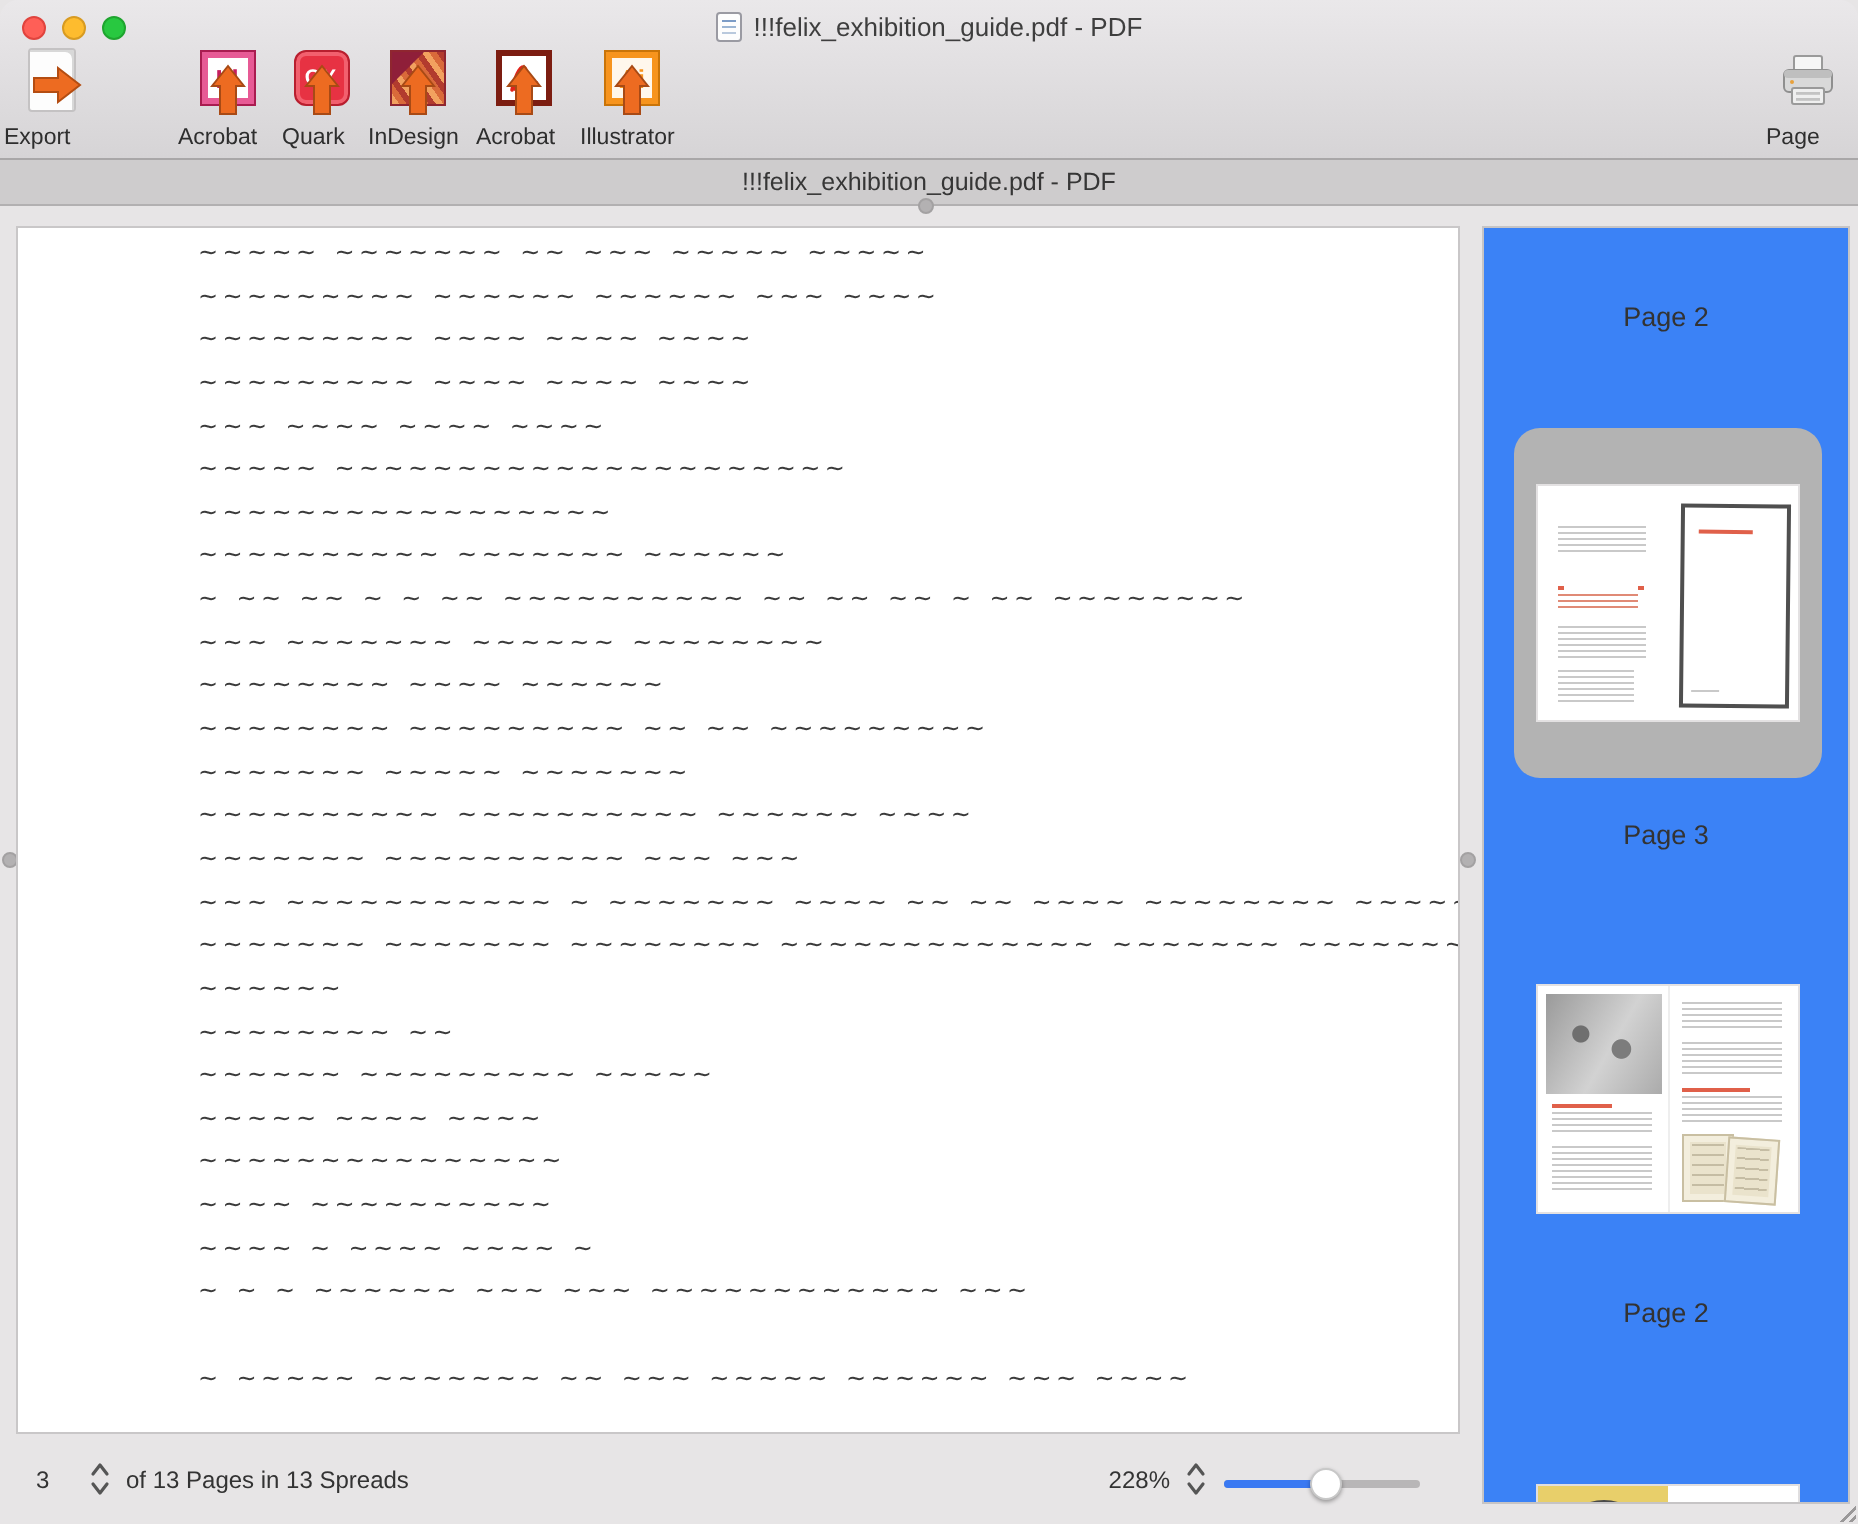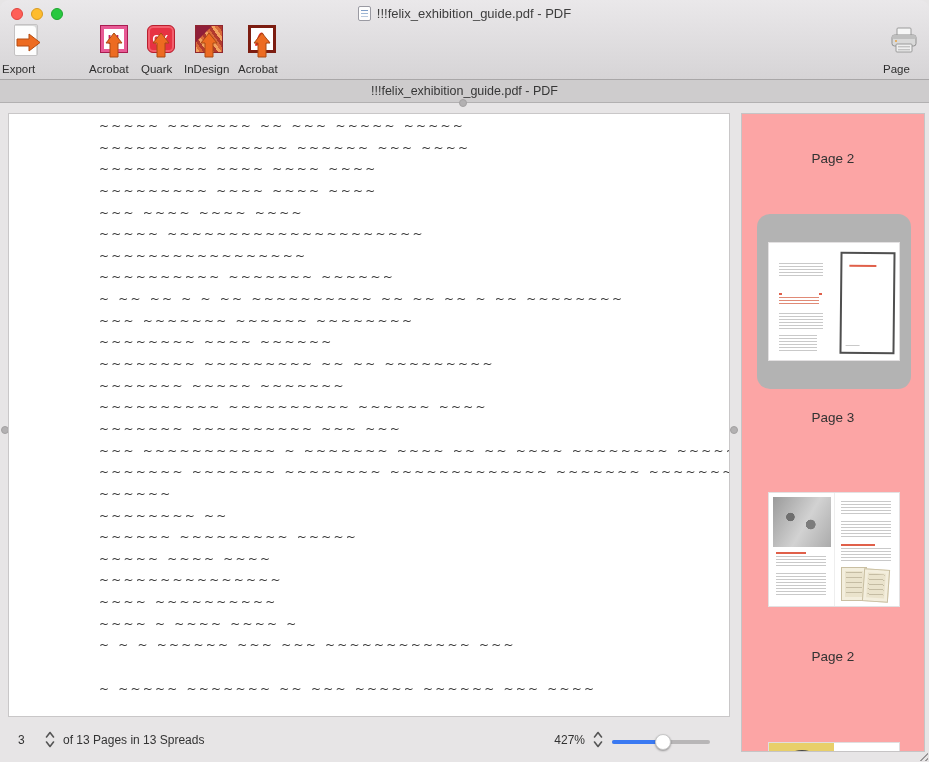--- a/index.html
+++ b/index.html
@@ -175,6 +175,13 @@
         <span class="tb-label">Acrobat</span>
       </div>
 
+      <div class="tb-item" style="left:290px;width:52px;">
+        <span class="appicon icon-ai">Ai</span>
+        <svg class="arrow-up" viewBox="0 0 18 26">
+          <polygon points="5,25 5,11 1,11 9,1 17,11 13,11 13,25" fill="#ed6b21" stroke="#a84a15" stroke-width="1"></polygon>
+        </svg>
+        <span class="tb-label">Illustrator</span>
+      </div>
 
       <div class="tb-item" style="right:4px;width:42px;">
         <svg style="position:absolute;top:6px;left:50%;transform:translateX(-50%);" width="30" height="30" viewBox="0 0 30 30">

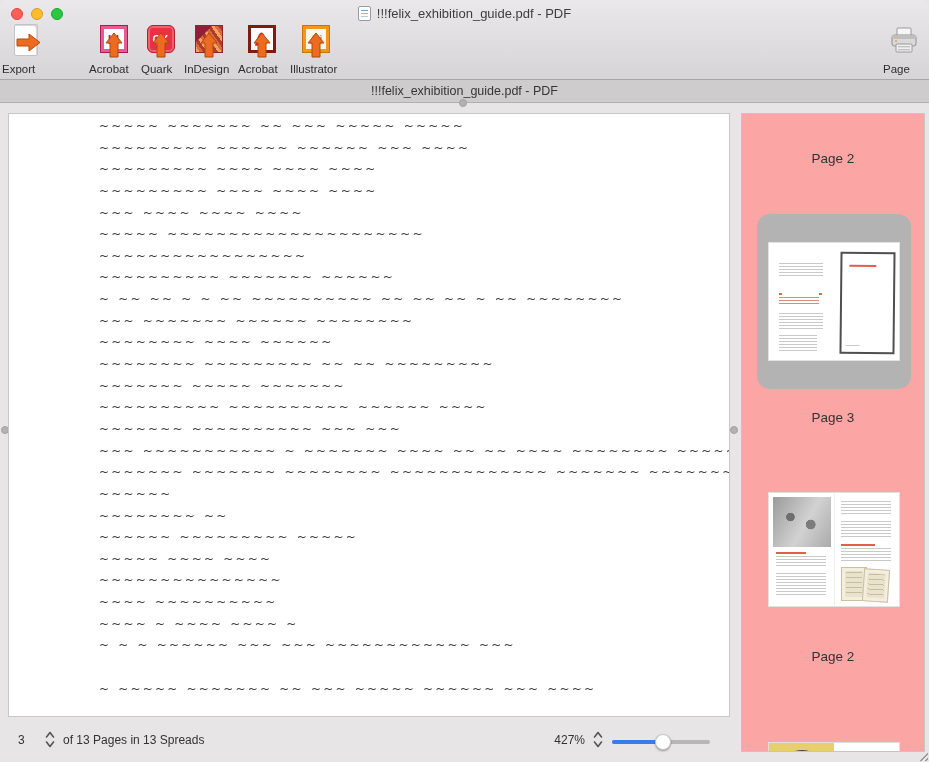--- a/index.html
+++ b/index.html
@@ -75,7 +75,7 @@
 
   
   .sidebar { position:absolute; left:741px; top:10px; width:184px; height:639px;
-    background:#fca5a5; border:1px solid #c6c4c5; overflow:hidden; }
+    background:#3b82f6; border:1px solid #c6c4c5; overflow:hidden; }
   .thumb-label { position:absolute; left:0; right:0; text-align:center;
     font-size:13.5px; color:#333; }
   .selection-bg { position:absolute; left:15px; top:100px; width:154px; height:175px;

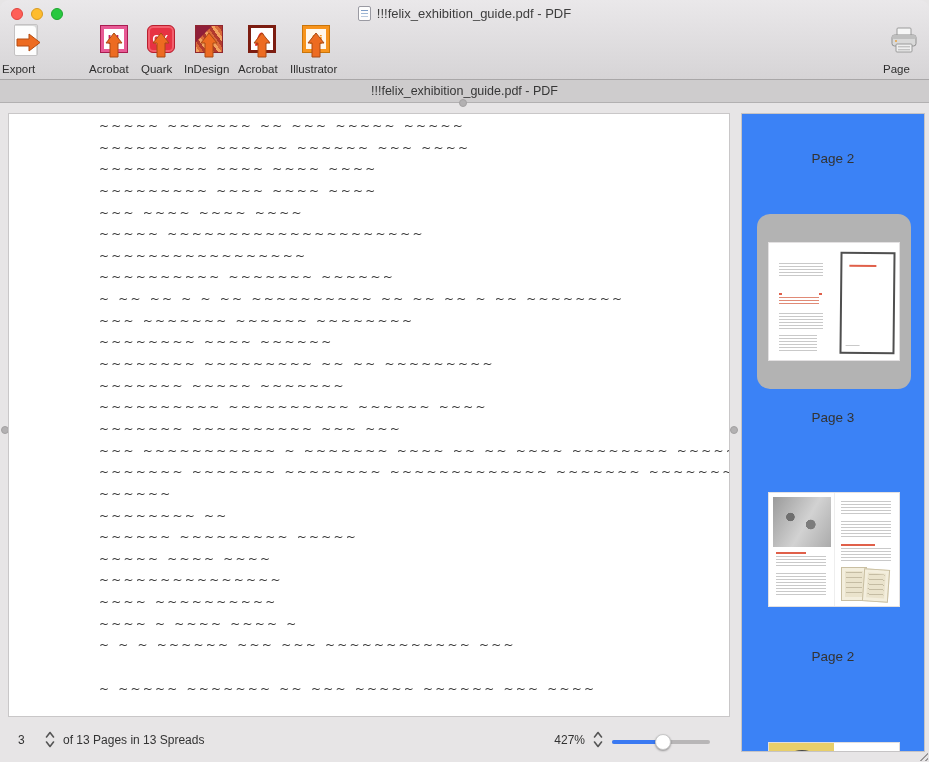--- a/index.html
+++ b/index.html
@@ -294,7 +294,7 @@
       </svg>
       <span class="sb-abs" style="left:63px;">of 13 Pages in 13 Spreads</span>
 
-      <span class="sb-abs" style="left:537px;width:48px;text-align:right;">427%</span>
+      <span class="sb-abs" style="left:537px;width:48px;text-align:right;">228%</span>
       <svg class="stepper" style="left:592px;" viewBox="0 0 12 19">
         <polyline points="2.5,7 6,2.5 9.5,7" fill="none" stroke="#555" stroke-width="1.6" stroke-linecap="round" stroke-linejoin="round"></polyline>
         <polyline points="2.5,12 6,16.5 9.5,12" fill="none" stroke="#555" stroke-width="1.6" stroke-linecap="round" stroke-linejoin="round"></polyline>

